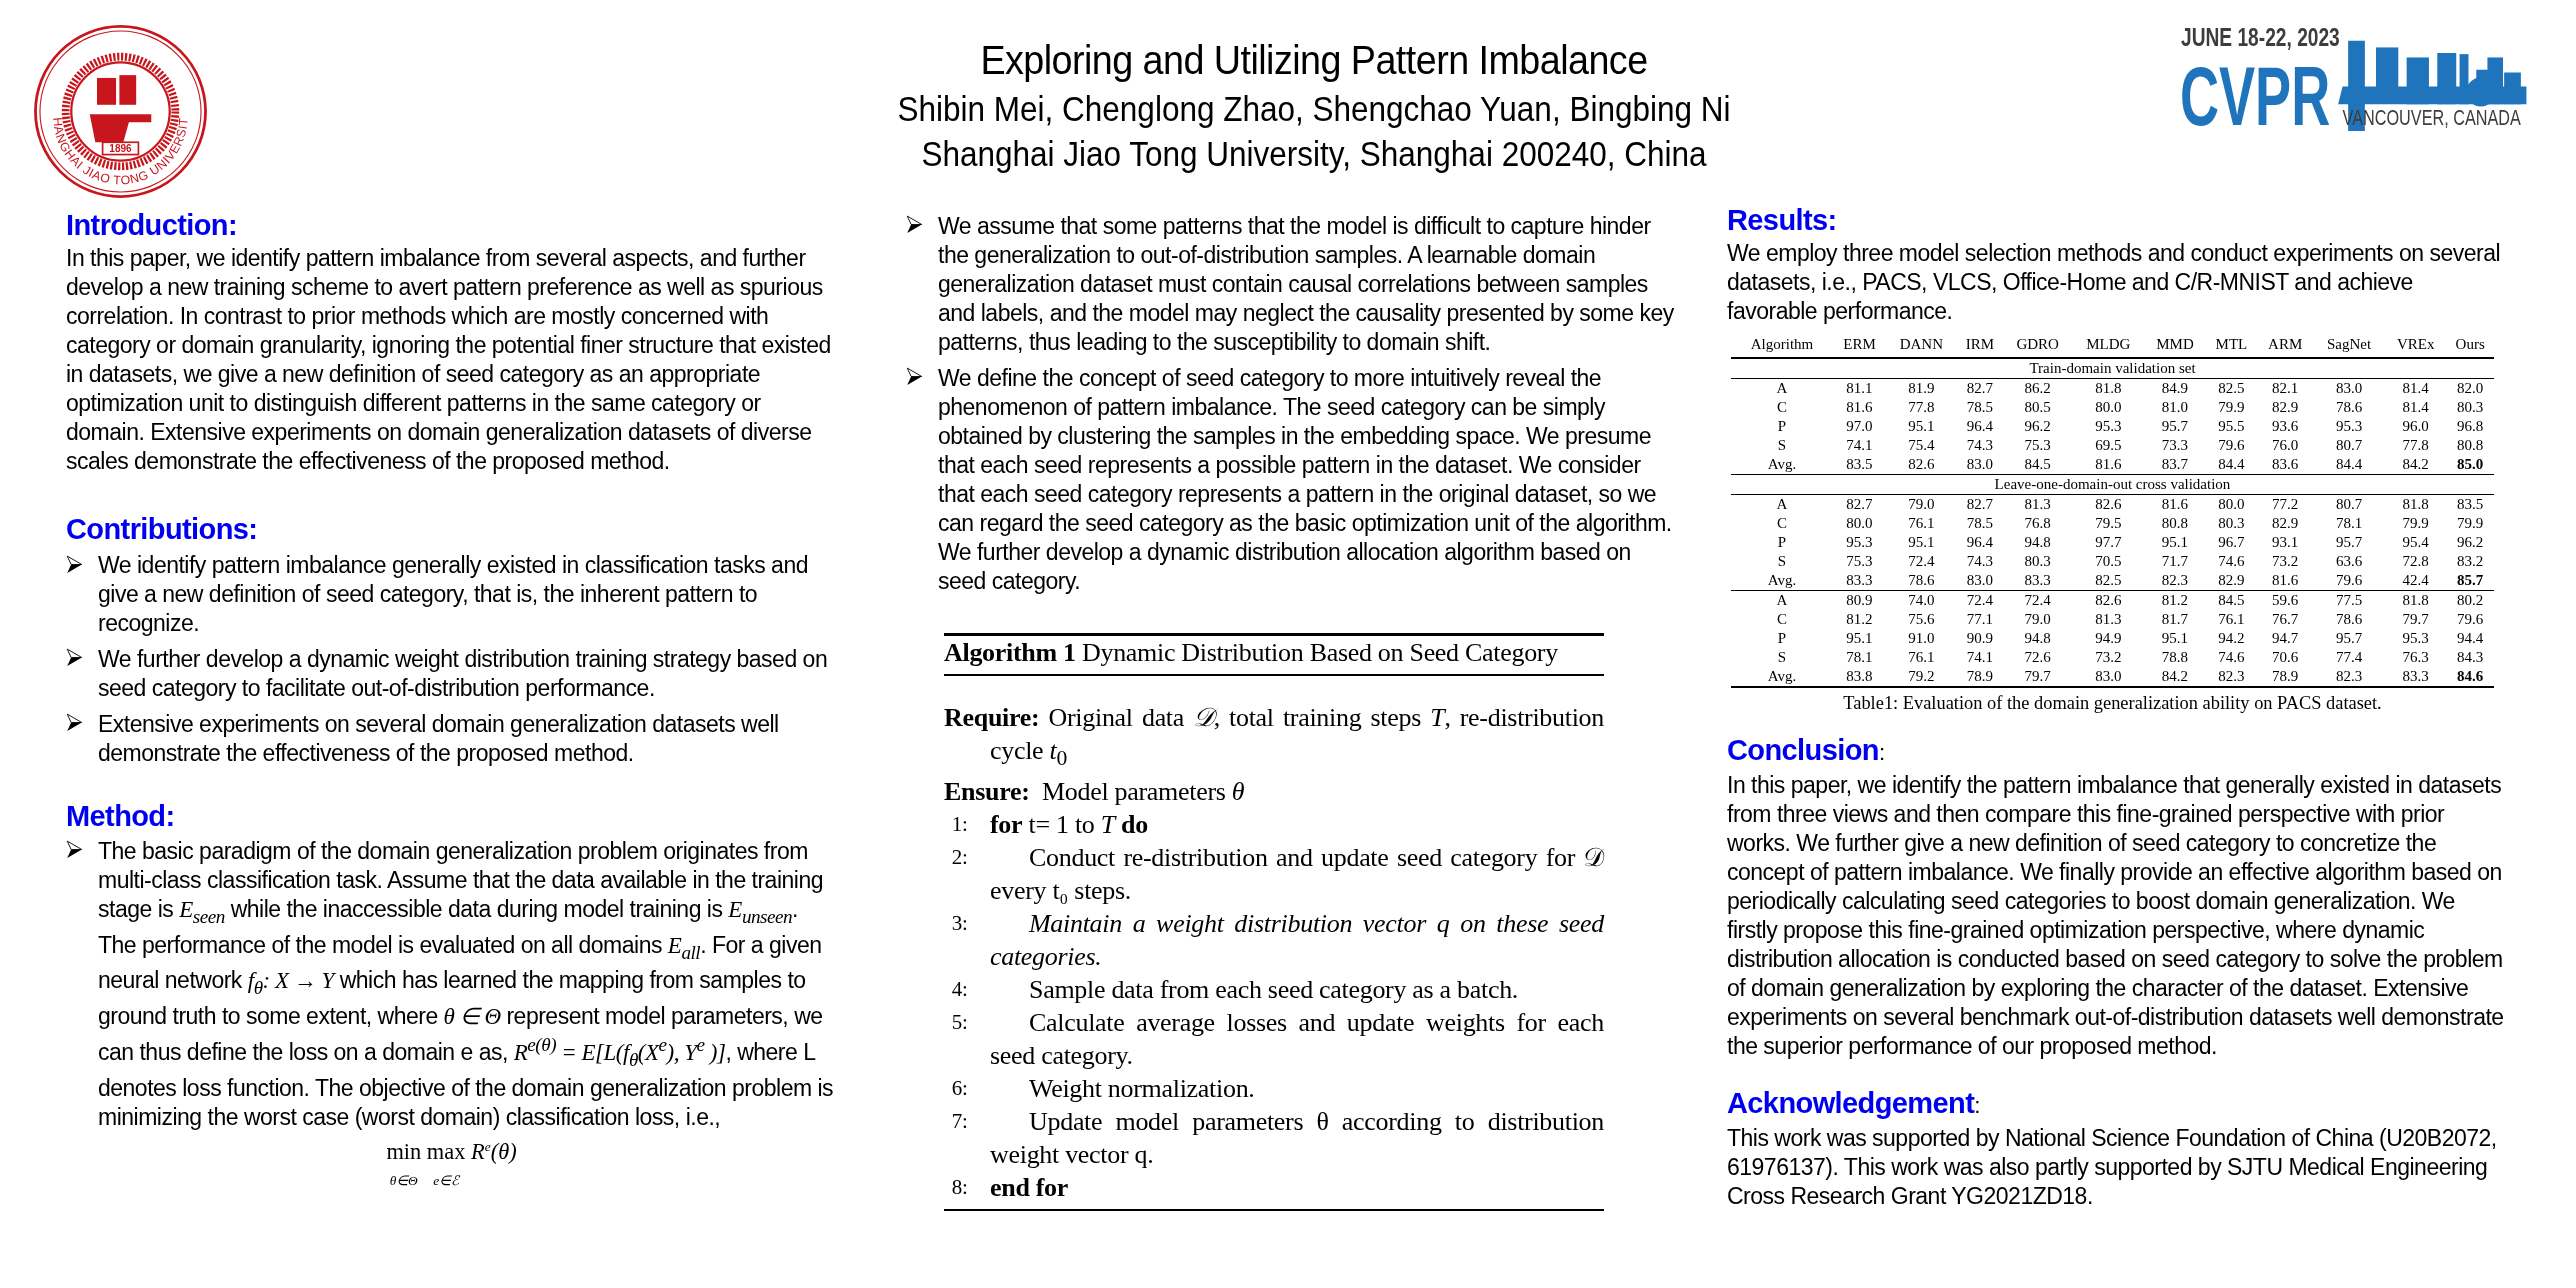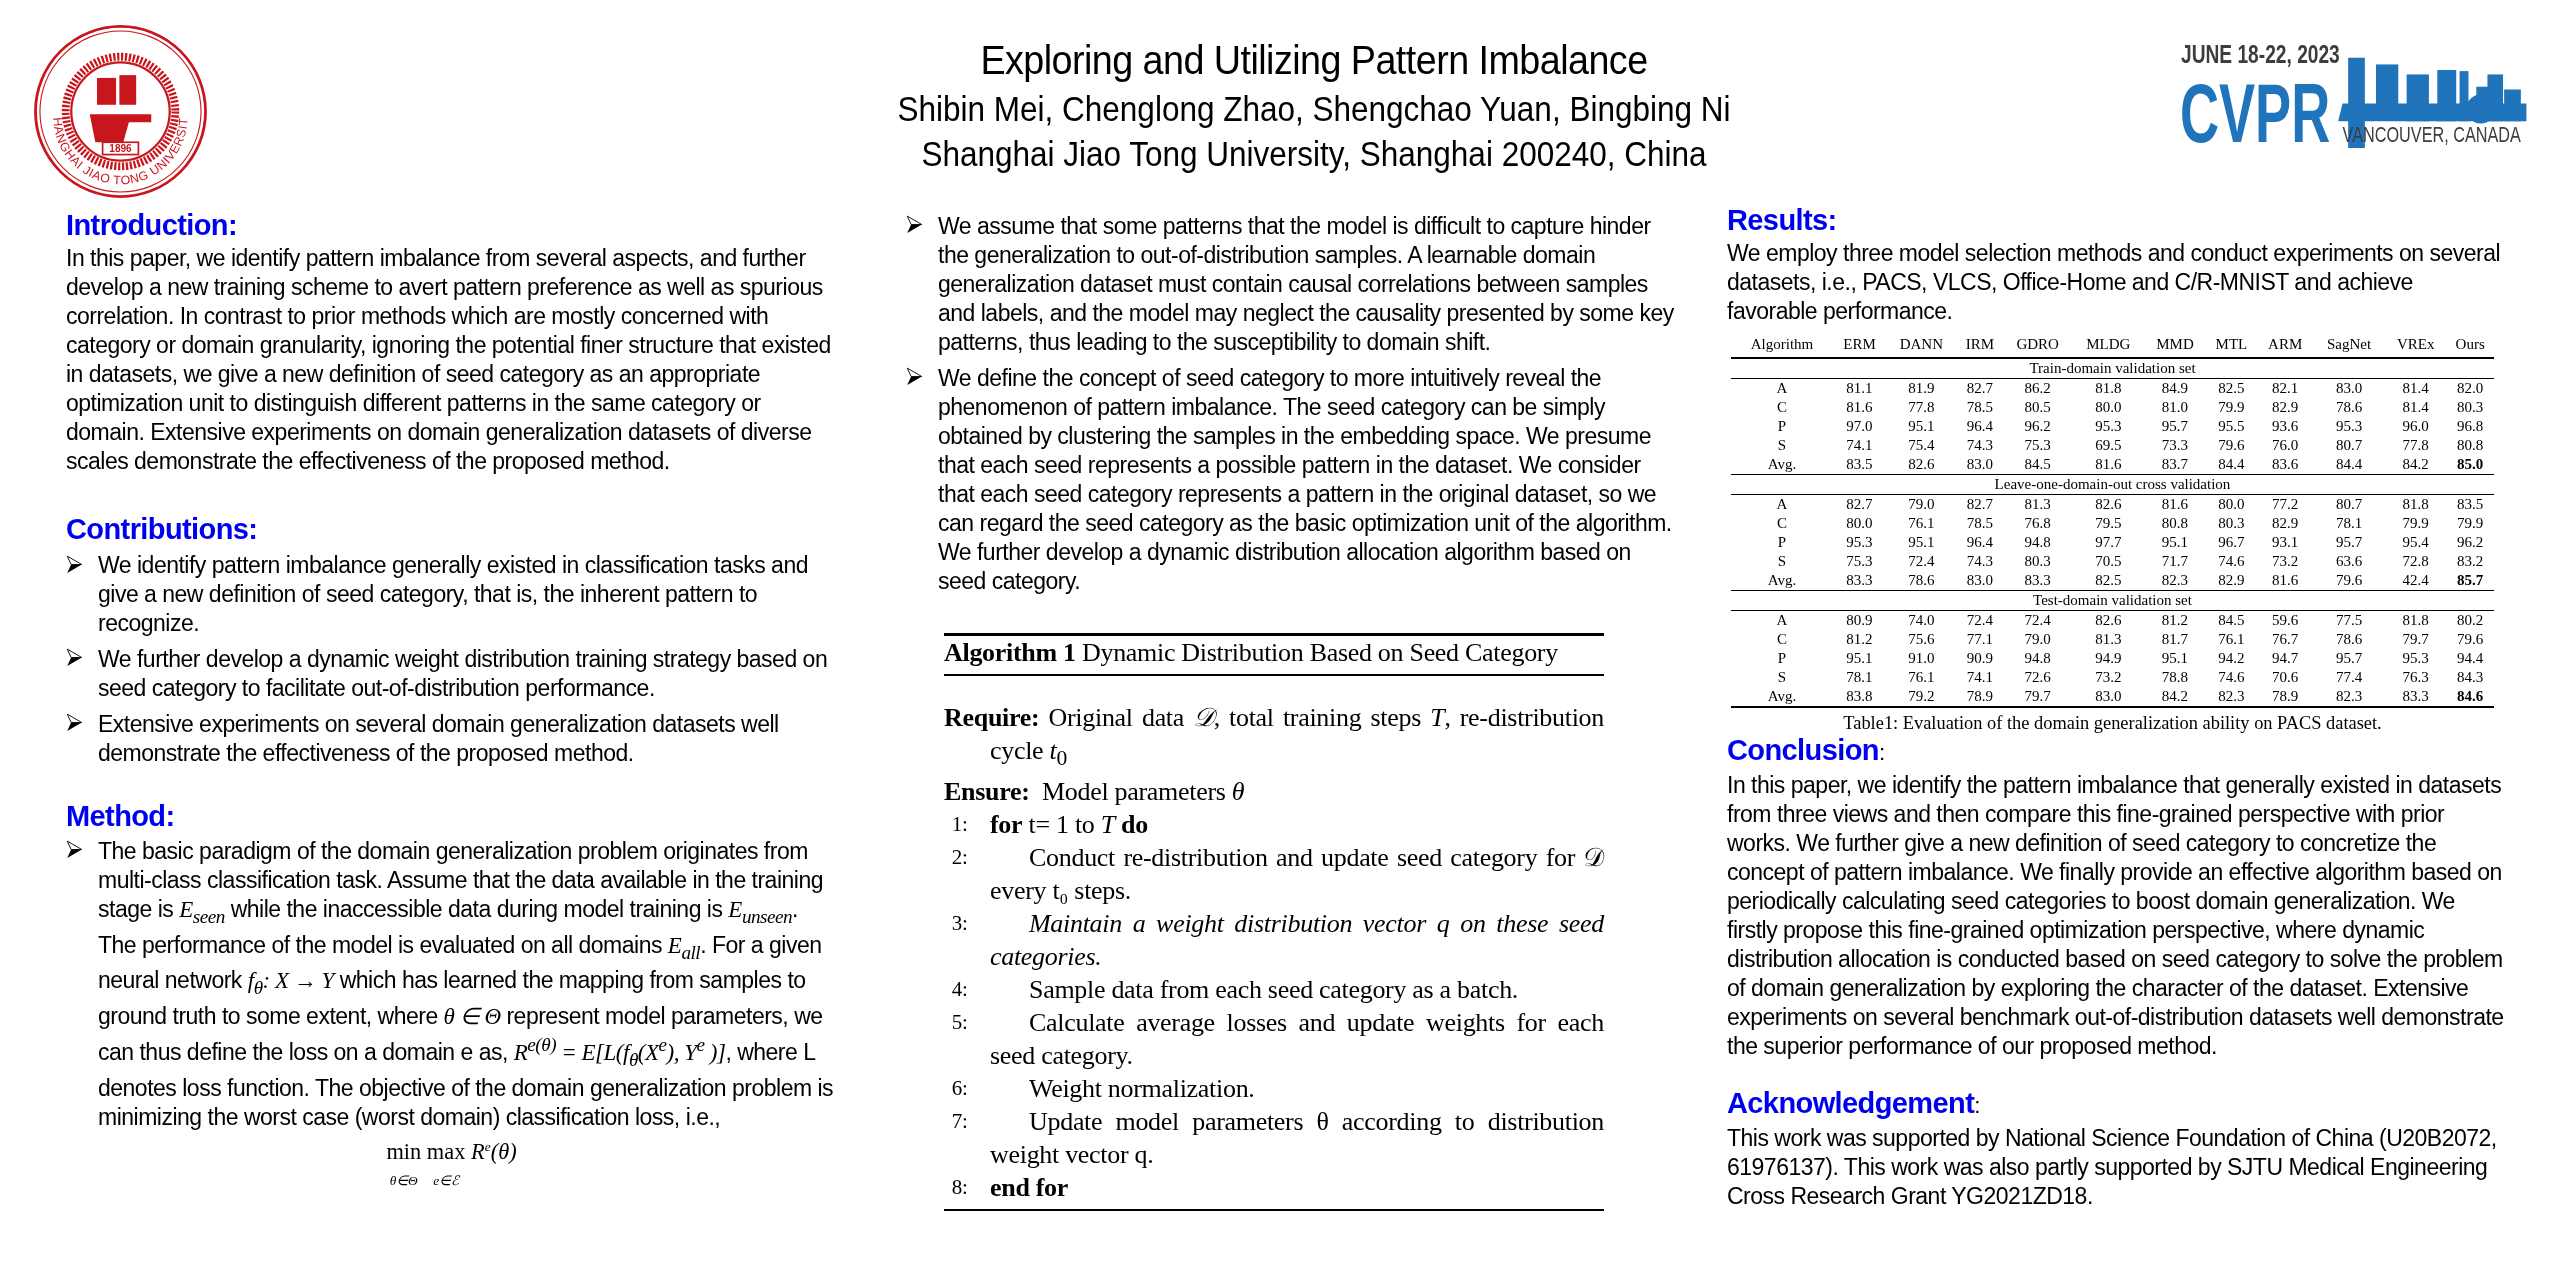--- a/index.html
+++ b/index.html
@@ -7,7 +7,7 @@
 
   
   .logo-sjtu { position:absolute; left:31px; top:22.4px; width:179px; height:179px; }
-  .logo-cvpr { position:absolute; left:2175px; top:31px; width:363px; height:117px; }
+  .logo-cvpr { position:absolute; left:2175px; top:14px; width:363px; height:117px; }
   .header { position:absolute; left:783px; top:35px; width:1062px; text-align:center; }
   .title { font-size:41px; line-height:51px; letter-spacing:-0.6px; transform:scaleX(0.92); }
   .authors, .affil { font-size:35px; line-height:45px; transform:scaleX(0.9); }

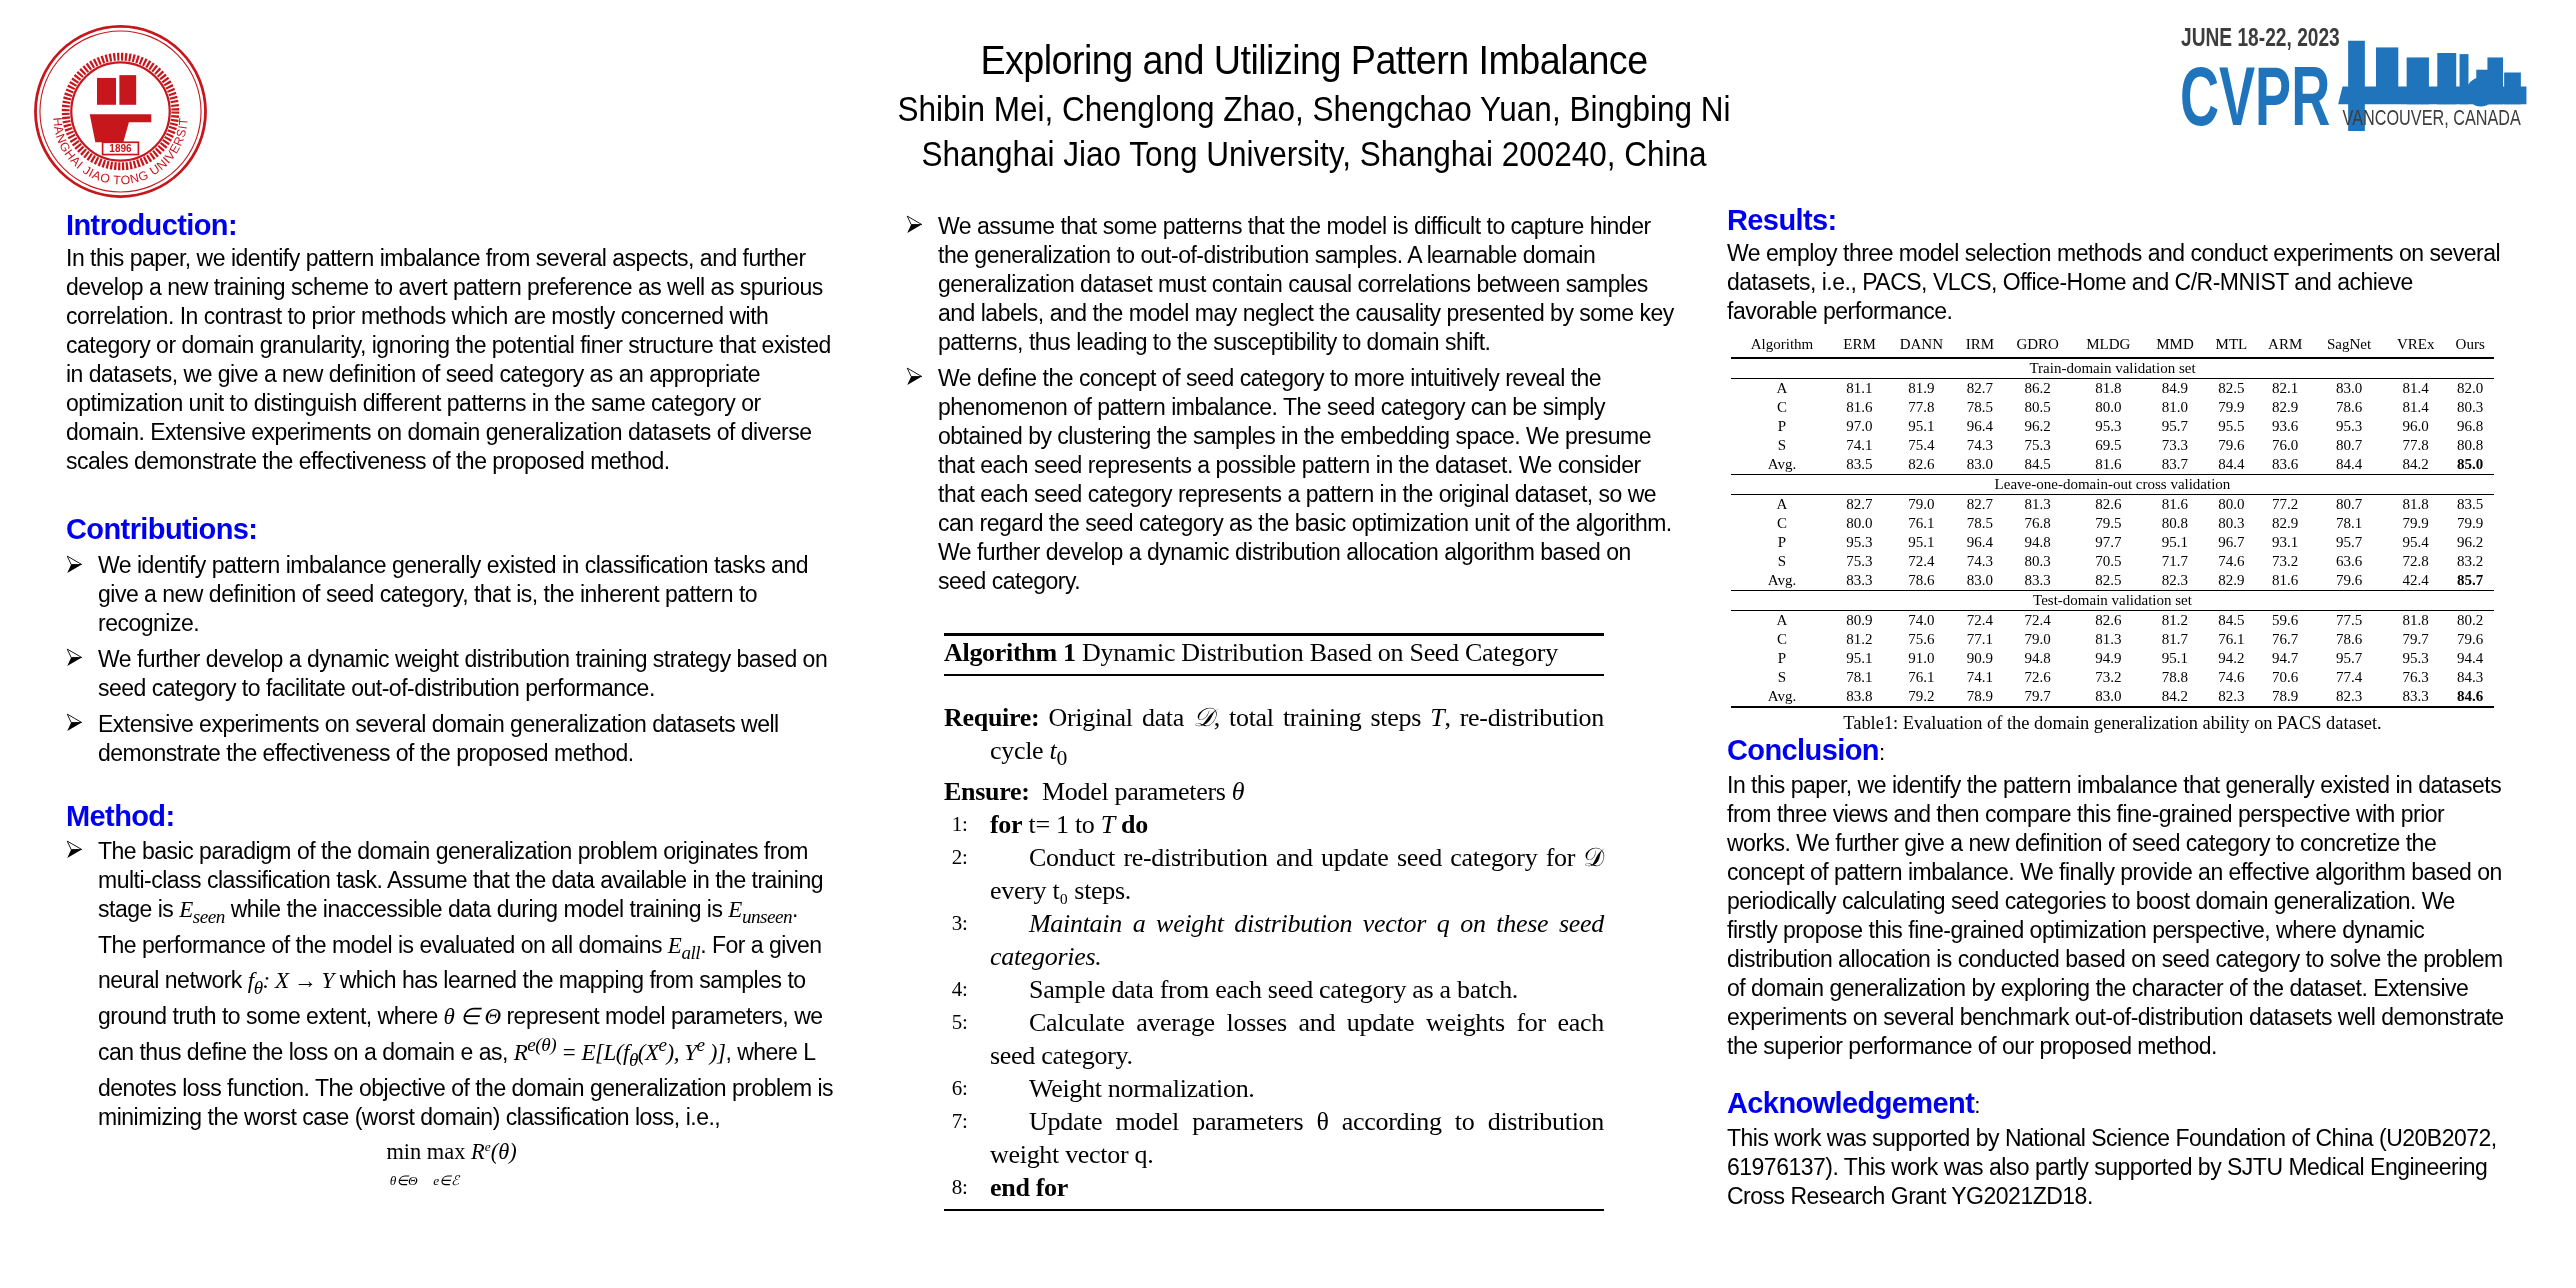--- a/index.html
+++ b/index.html
@@ -358,9 +358,6 @@
           <td>42.4</td>
           <td class="best">85.7</td>
         </tr>
-        <tr class="group">
-          <td colspan="12">Test-domain validation set</td>
-        </tr>
         <tr>
           <td>A</td>
           <td>80.9</td>

